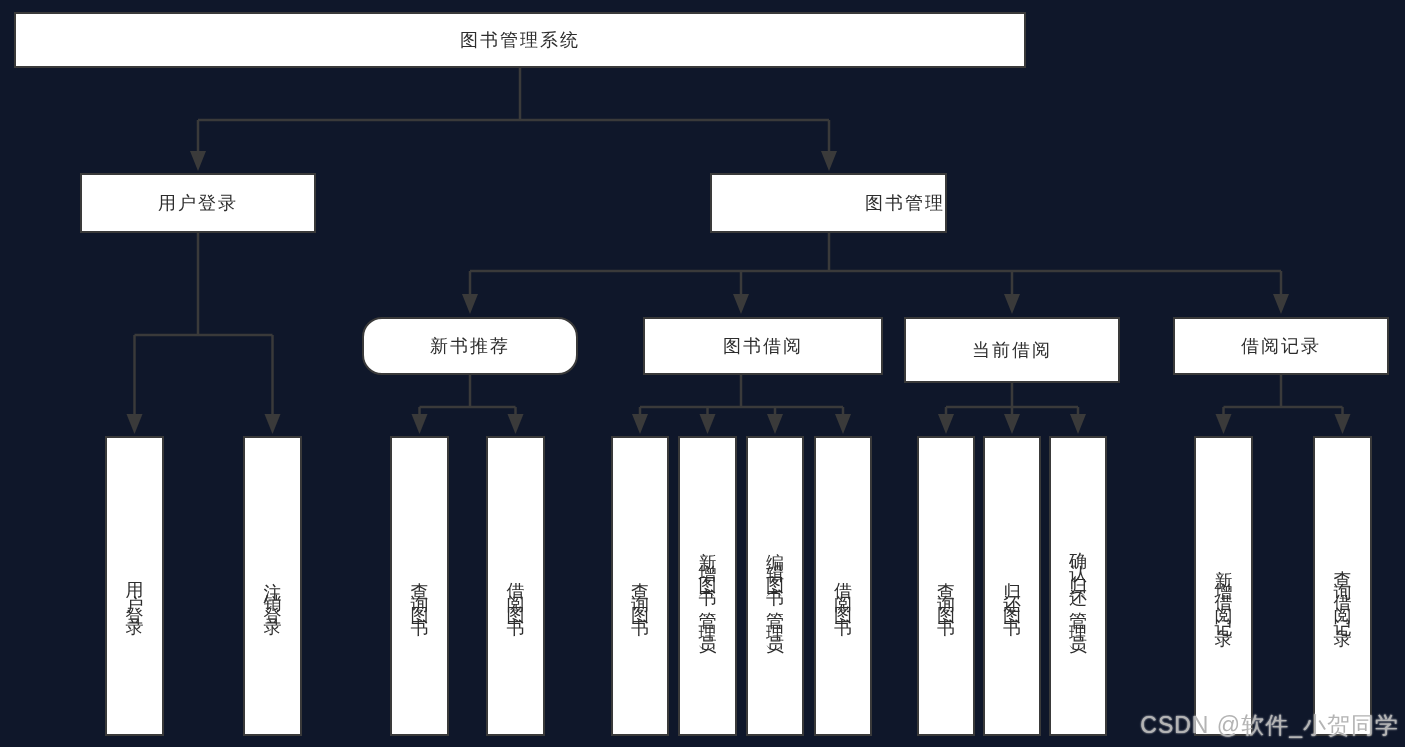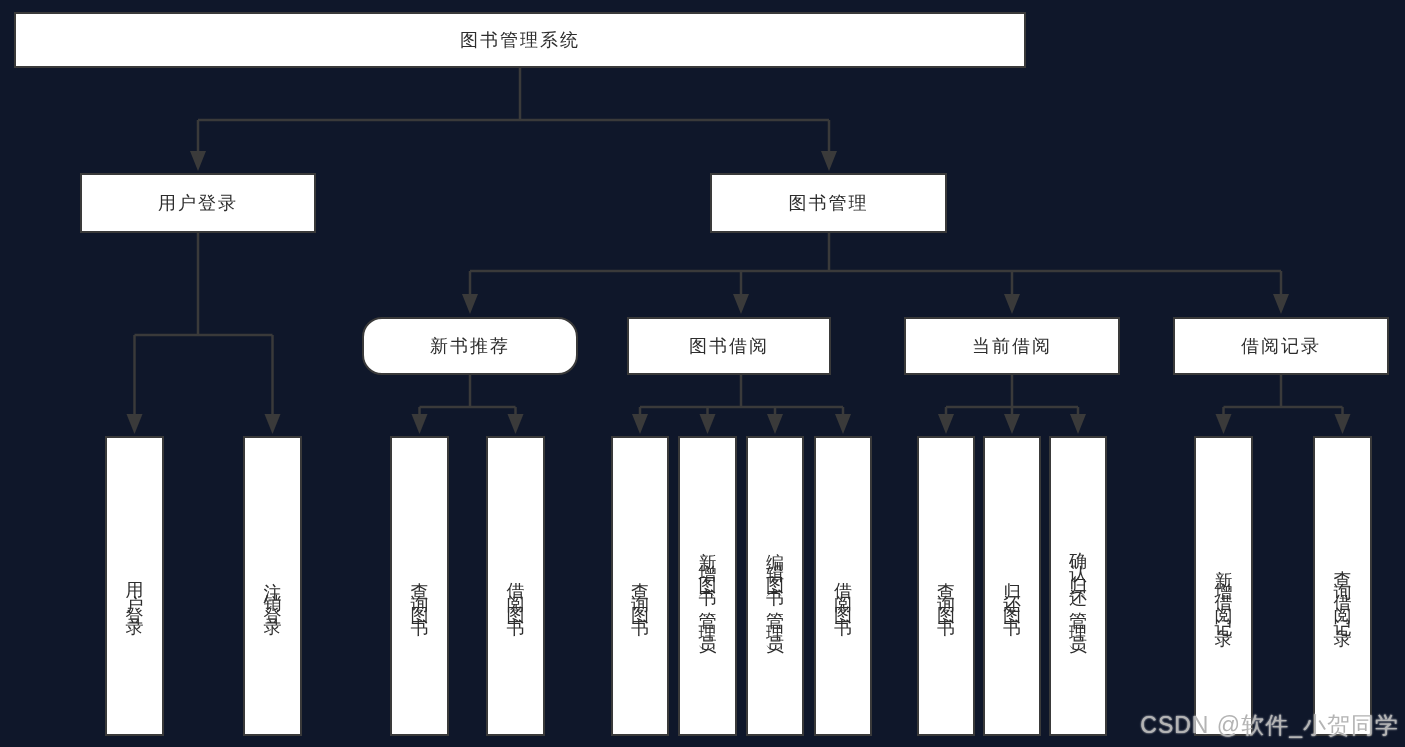--- a/index.html
+++ b/index.html
@@ -50,7 +50,7 @@
   
   .n-root          { left: 14px;   top: 12px;  width: 1012px; height: 56px; }
   .n-user-login    { left: 80px;   top: 173px; width: 236px;  height: 60px; }
-  .n-book-mgmt     { left: 710px;  top: 173px; width: 237px;  height: 60px; }
+  .n-book-mgmt     { left: 710px;  top: 173px; width: 237px;  height: 60px; justify-content: flex-end; }
   .n-new-book      { left: 362px;  top: 317px; width: 216px;  height: 58px; border-radius: 20px; }
   .n-book-borrow   { left: 627px;  top: 317px; width: 204px;  height: 58px; }
   .n-cur-borrow    { left: 904px;  top: 317px; width: 216px;  height: 58px; }

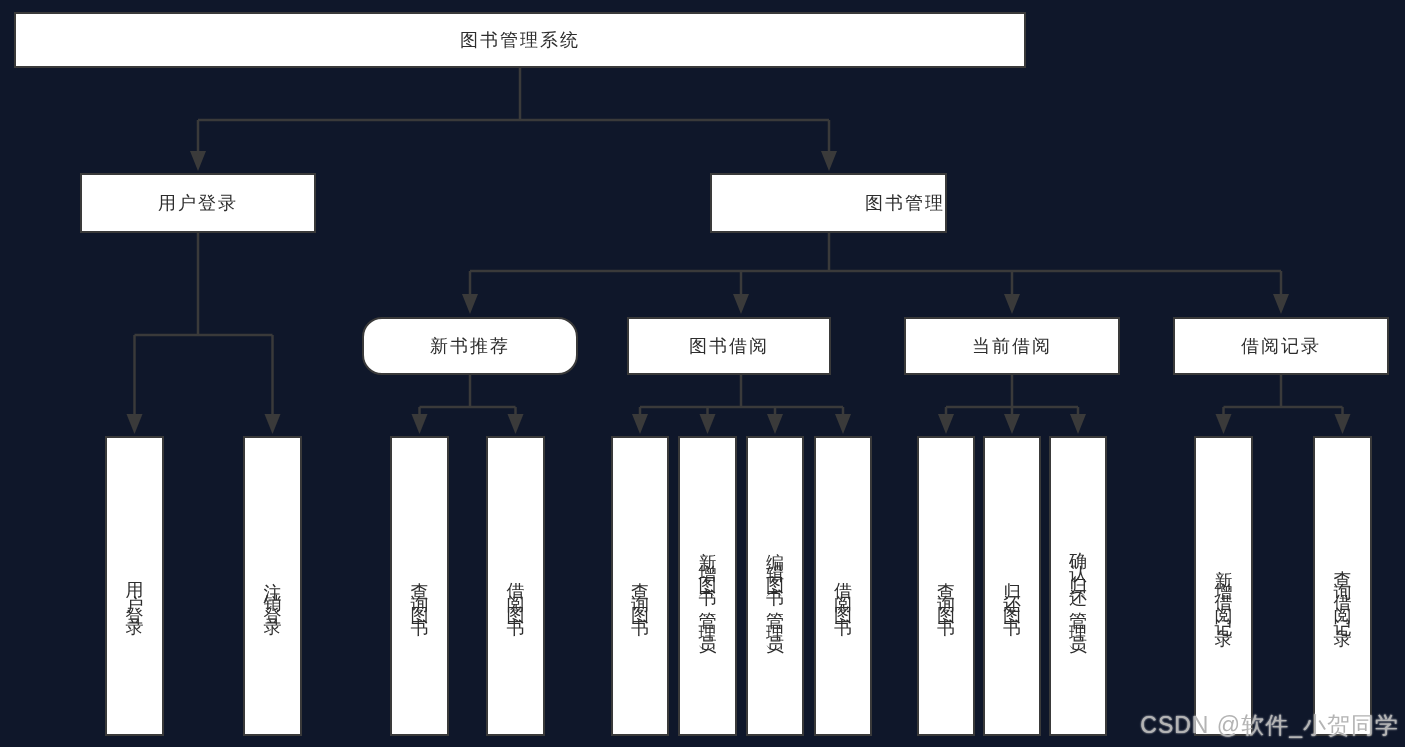--- a/index.html
+++ b/index.html
@@ -52,7 +52,7 @@
   .n-user-login    { left: 80px;   top: 173px; width: 236px;  height: 60px; }
   .n-book-mgmt     { left: 710px;  top: 173px; width: 237px;  height: 60px; justify-content: flex-end; }
   .n-new-book      { left: 362px;  top: 317px; width: 216px;  height: 58px; border-radius: 20px; }
-  .n-book-borrow   { left: 627px;  top: 317px; width: 204px;  height: 58px; }
+  .n-book-borrow   { left: 643px;  top: 317px; width: 240px;  height: 58px; }
   .n-cur-borrow    { left: 904px;  top: 317px; width: 216px;  height: 58px; }
   .n-borrow-rec    { left: 1173px; top: 317px; width: 216px;  height: 58px; }
   .leaf            { top: 436px; height: 300px; }

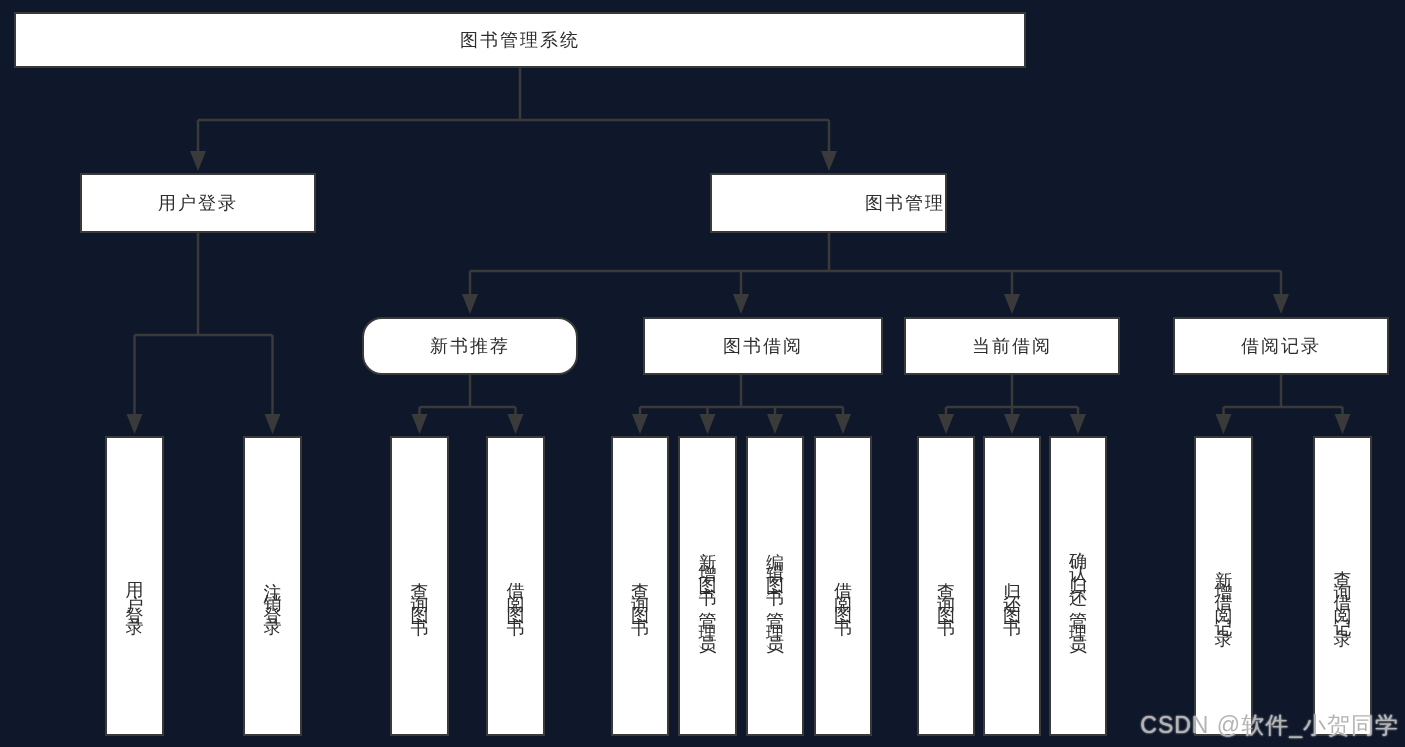--- a/index.html
+++ b/index.html
@@ -53,7 +53,7 @@
   .n-book-mgmt     { left: 710px;  top: 173px; width: 237px;  height: 60px; justify-content: flex-end; }
   .n-new-book      { left: 362px;  top: 317px; width: 216px;  height: 58px; border-radius: 20px; }
   .n-book-borrow   { left: 643px;  top: 317px; width: 240px;  height: 58px; }
-  .n-cur-borrow    { left: 904px;  top: 317px; width: 216px;  height: 58px; }
+  .n-cur-borrow    { left: 904px;  top: 317px; width: 216px;  height: 66px; }
   .n-borrow-rec    { left: 1173px; top: 317px; width: 216px;  height: 58px; }
   .leaf            { top: 436px; height: 300px; }
   .l-1  { left: 105px;  width: 59px; }

